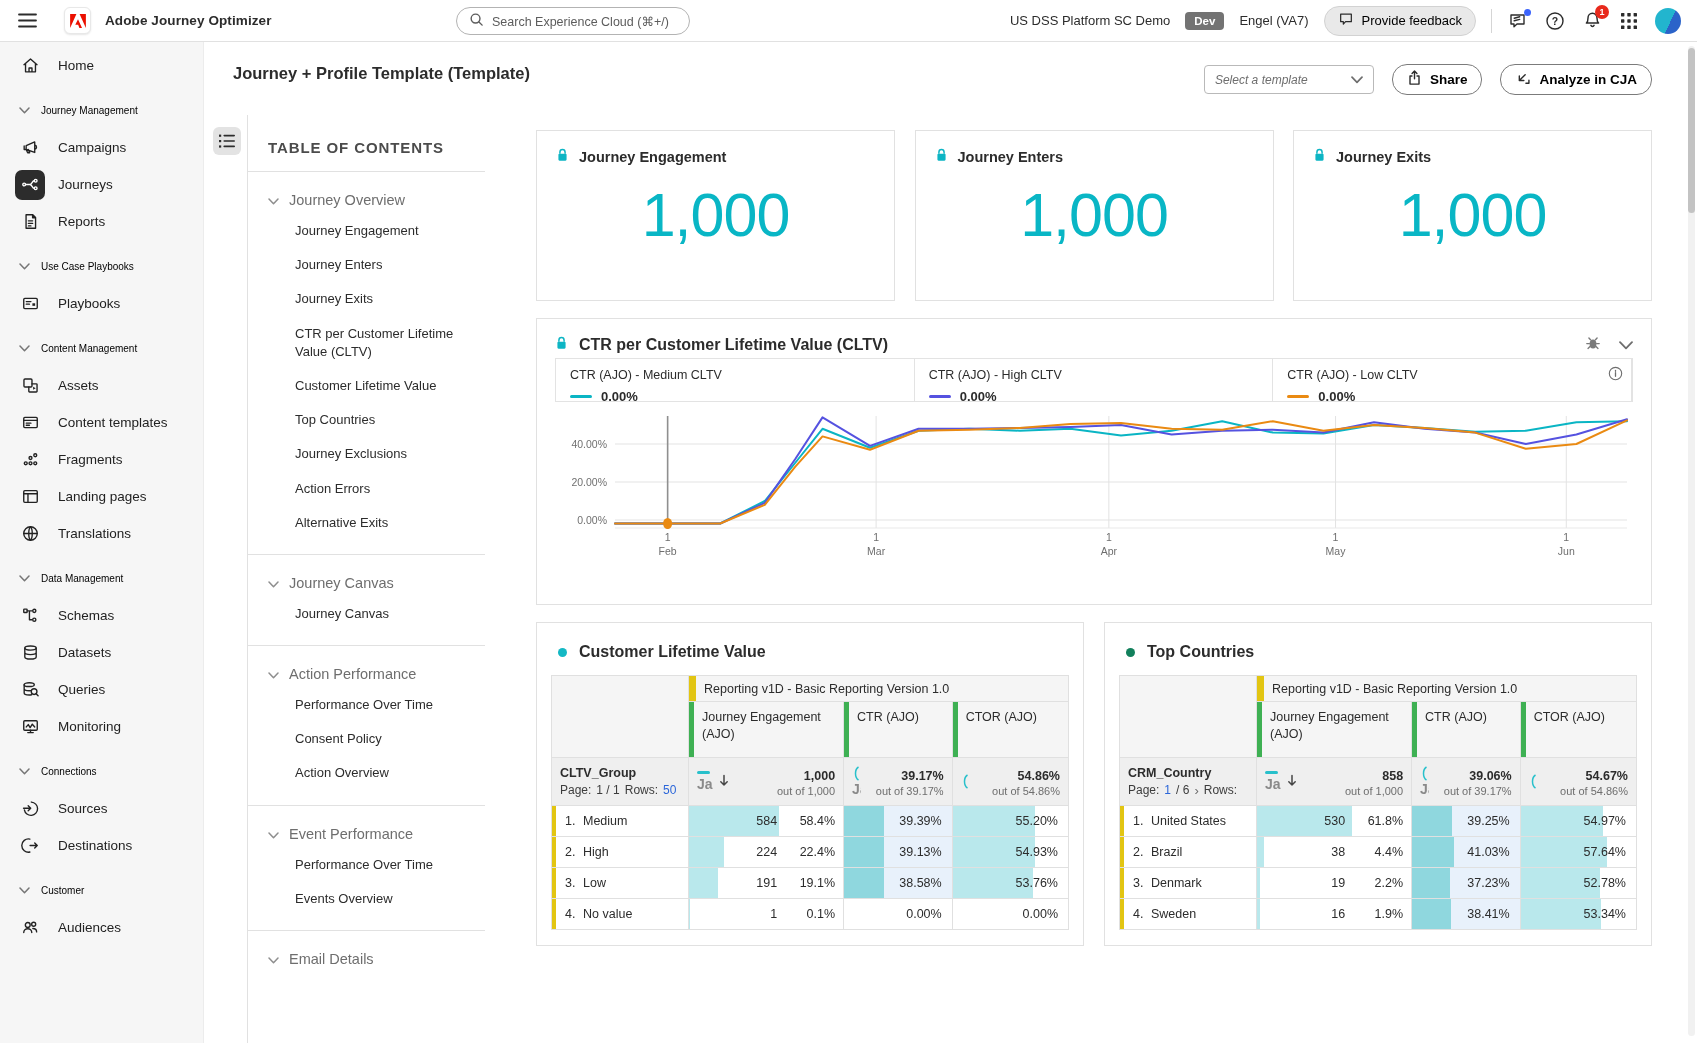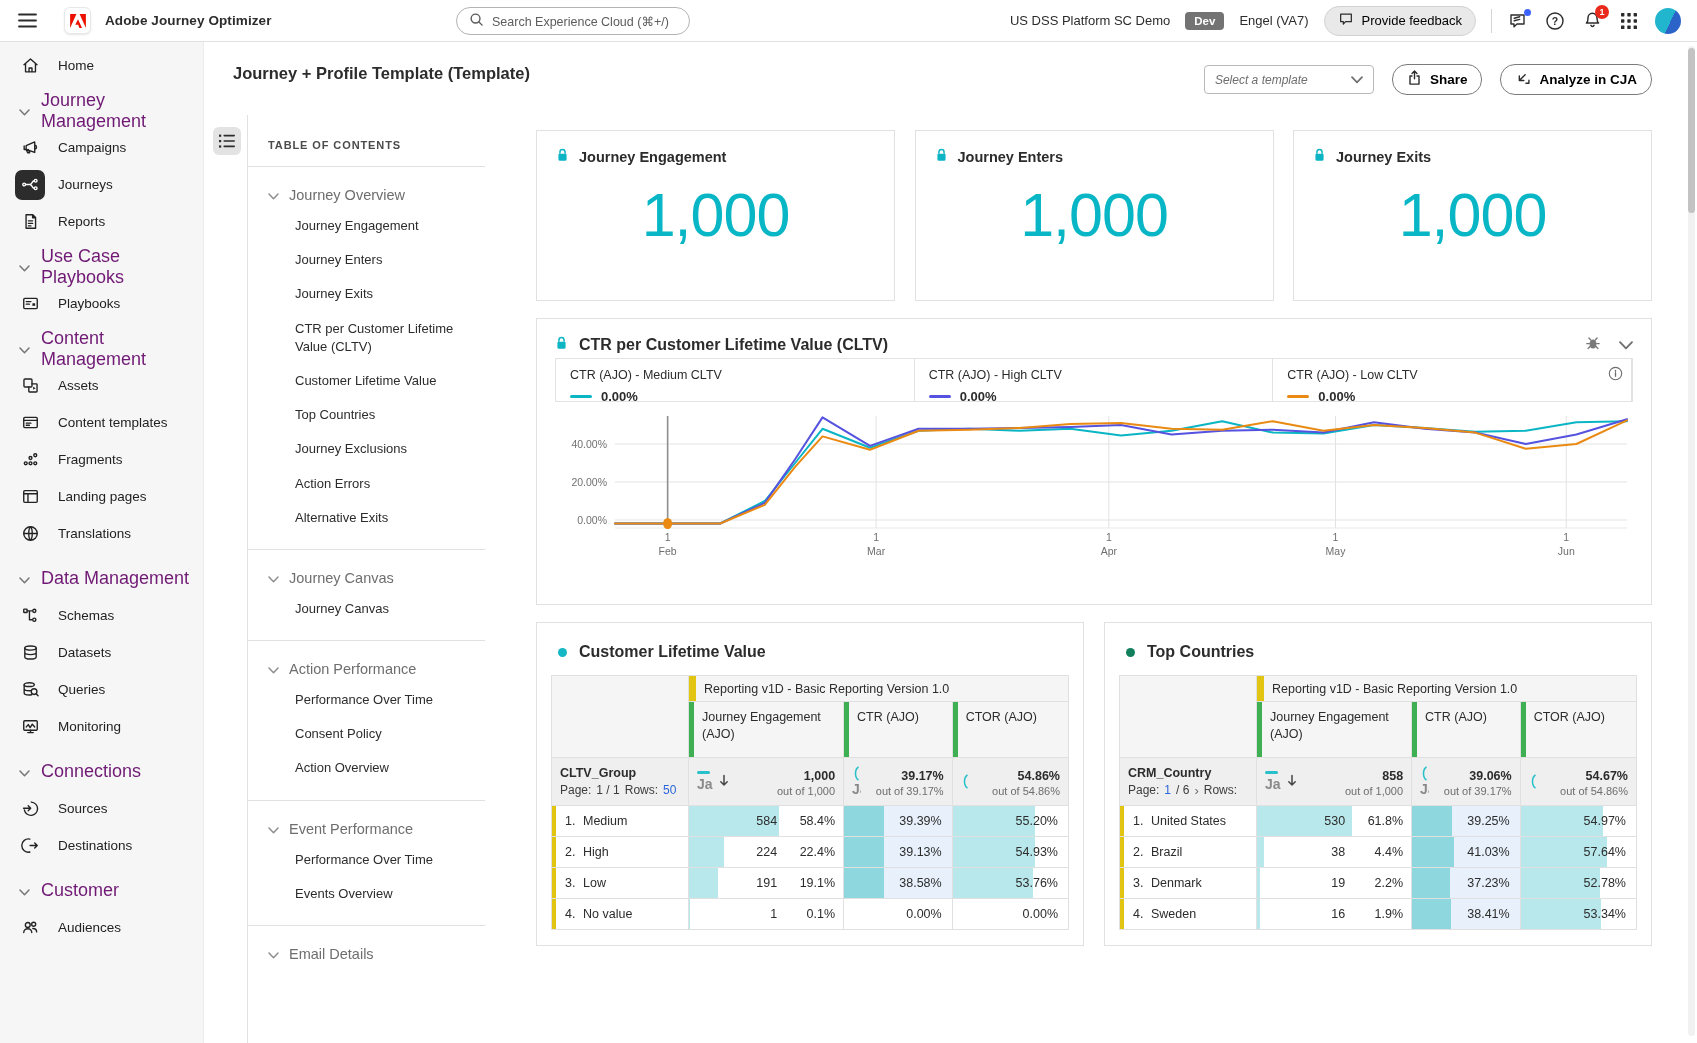--- a/index.html
+++ b/index.html
@@ -29,7 +29,7 @@
   .sb-item { display:flex; align-items:center; gap:13px; height:37px; padding-left:15px; font-size:13.5px; color:#222; cursor:pointer; }
   .sb-ic { width:30px; height:30px; display:flex; align-items:center; justify-content:center; flex:none; border-radius:7px; }
   .sb-ic.active { background:#2c2c2c; }
-  .sb-header { display:flex; align-items:center; gap:11px; height:37px; margin-top:8px; padding-left:19px; color:#701a75; font-size:18px; cursor:pointer; }
+  .sb-header { display:flex; align-items:center; gap:11px; height:37px; margin-top:8px; padding-left:19px; color:#000000; font-size:10px; cursor:pointer; }
 
   .right { flex:1; display:flex; flex-direction:column; }
   .page-head { height:73px; display:flex; align-items:flex-start; padding:22px 45px 0 29px; }

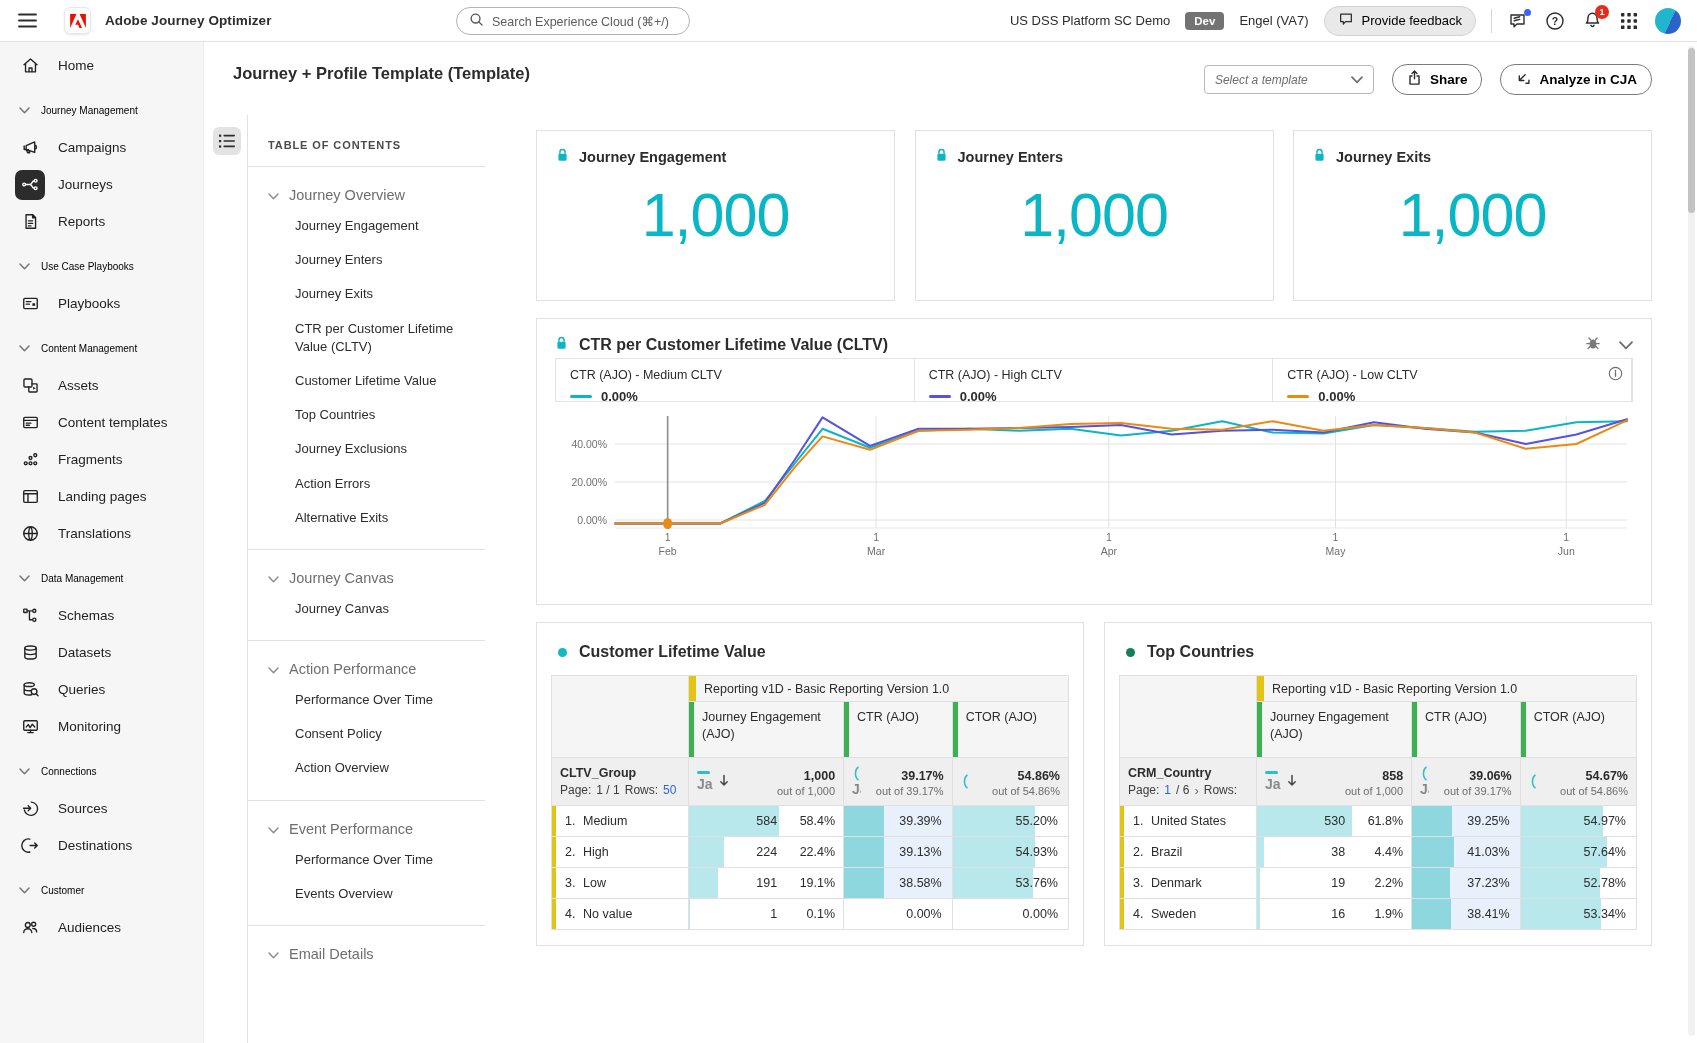--- a/index.html
+++ b/index.html
@@ -43,7 +43,7 @@
   .toc { width:281px; position:relative; flex:none; }
   .toc-toggle { position:absolute; left:9px; top:12px; width:28px; height:28px; background:#e3e3e3; border-radius:6px; display:flex; align-items:center; justify-content:center; cursor:pointer; }
   .toc-body { position:absolute; left:43px; top:0; right:0; bottom:-42px; border-left:1px solid #e1e1e1; overflow:hidden; }
-  .toc-title { font-size:11px; font-weight:700; letter-spacing:.9px; color:#4b4b4b; padding:24px 0 15px 20px; border-bottom:1px solid #e1e1e1; }
+  .toc-title { font-size:15px; font-weight:700; letter-spacing:.9px; color:#4b4b4b; padding:24px 0 15px 20px; border-bottom:1px solid #e1e1e1; }
   .toc-sec { padding:16px 0 14px 20px; border-bottom:1px solid #e1e1e1; }
   .toc-sec:last-child { border-bottom:none; }
   .toc-sec-head { display:flex; align-items:center; gap:10px; color:#6e6e6e; font-size:14.5px; padding:4px 0 6px 0; cursor:pointer; }

